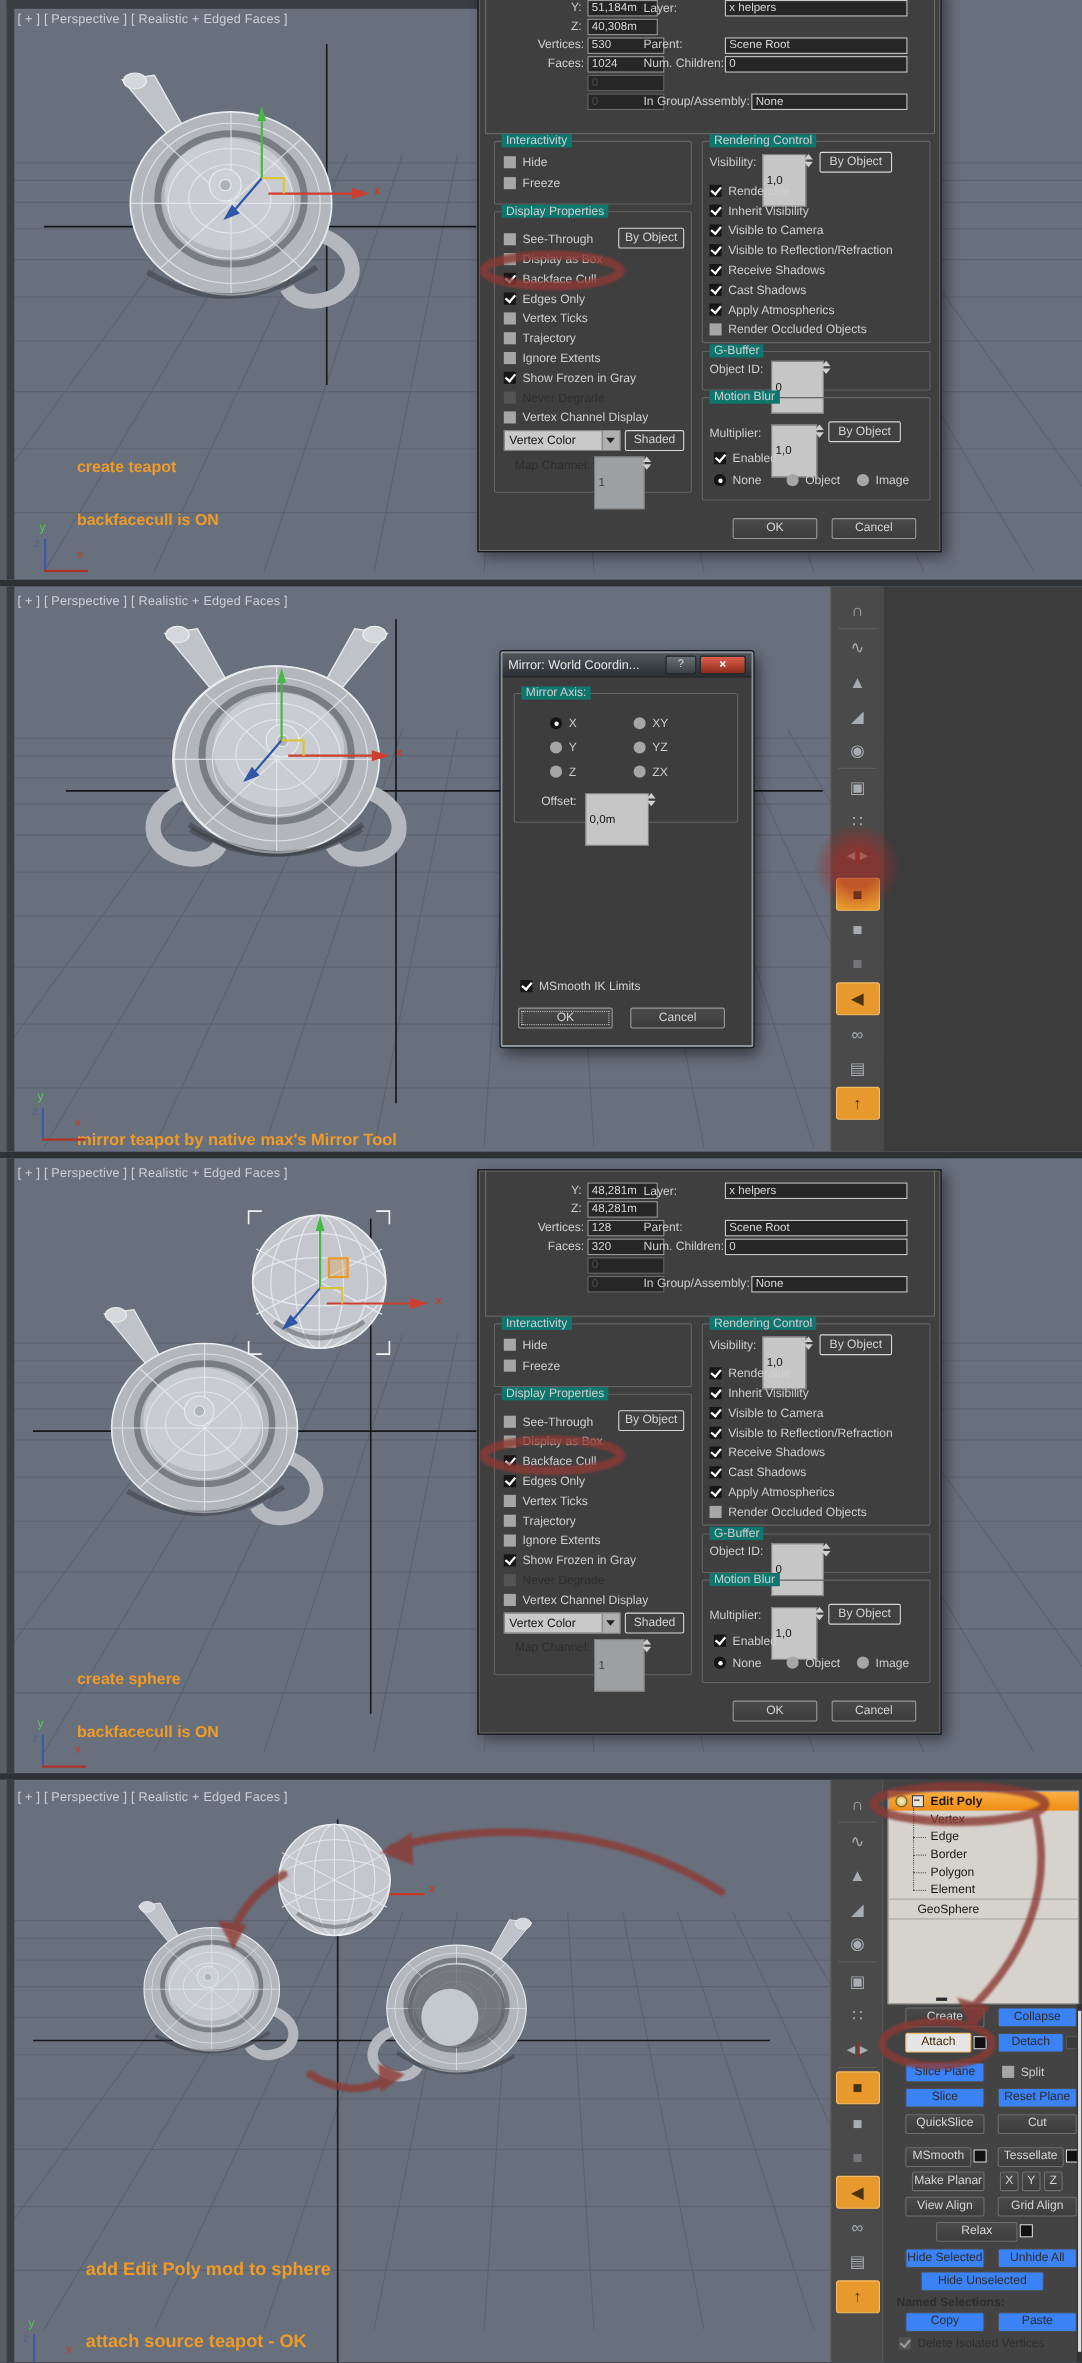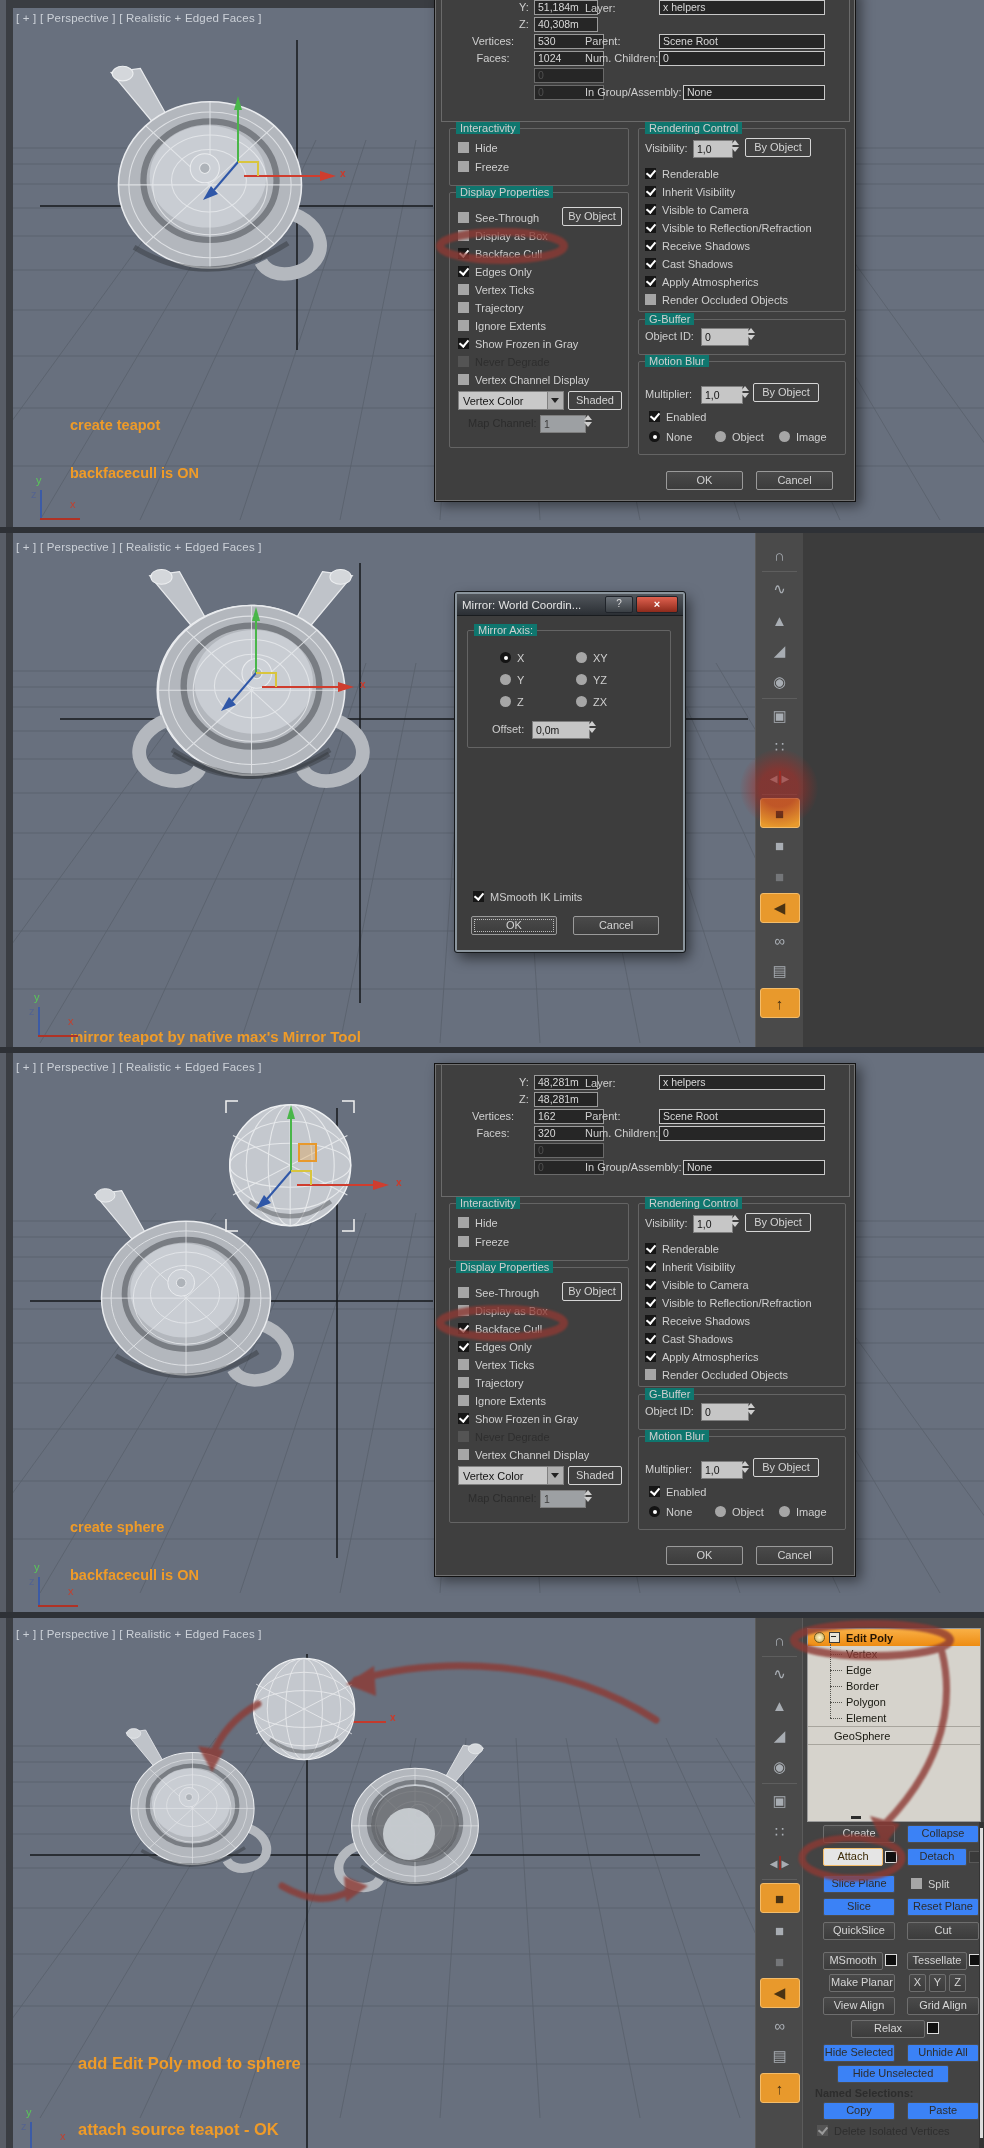--- a/index.html
+++ b/index.html
@@ -24,7 +24,7 @@
   .pdlg{position:absolute;left:434px;width:420px;background:#3f3f3f;border:1px solid #121212;
         box-shadow:inset 0 0 0 1px #707070,5px 4px 12px rgba(0,0,0,.45);overflow:hidden}
   .lab{position:absolute;font-size:11px;color:#cfcfcf;white-space:nowrap}
-  .lab.r{text-align:center}
+  .lab.r{text-align:right}
   .lab.dim{color:#2c2c2c}
   .fld{position:absolute;background:#262626;border:1px solid #c9c9c9;color:#d8d8d8;font-size:10.5px;
        line-height:13px;height:13px;padding:0 3px;white-space:nowrap;overflow:hidden}

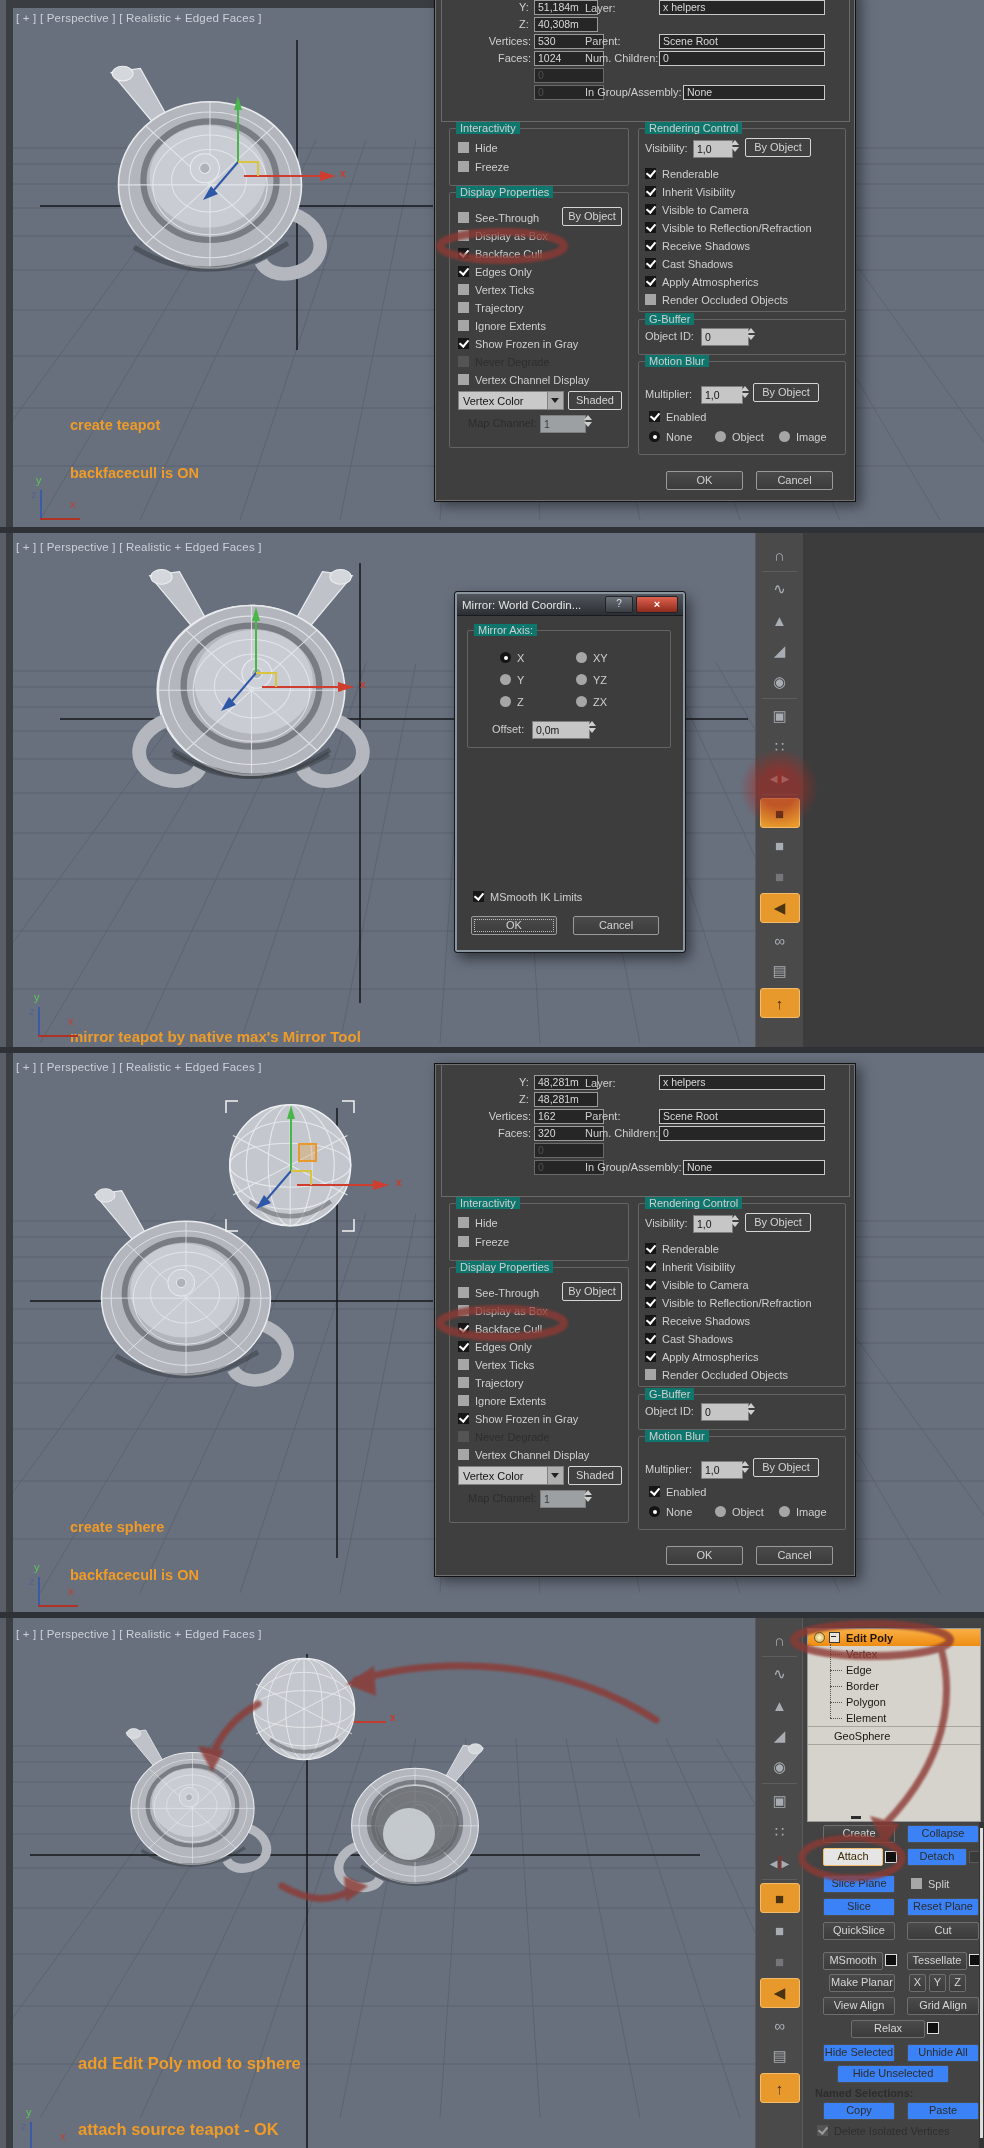--- a/index.html
+++ b/index.html
@@ -49,7 +49,7 @@
   .on .rad{background:#141414}
   .on .rad::after{content:"";position:absolute;left:3.5px;top:3.5px;width:4px;height:4px;border-radius:50%;background:#fff}
   .spinfld{position:absolute;background:#c6c6c6;border:1px solid #7e7e7e;color:#141414;font-size:10.5px;
-       line-height:14px;height:14px;padding:1px 3px}
+       line-height:14px;height:14px;padding:16px 3px}
   .spinfld.dimv{background:#9da0a3;color:#3c3c3c}
   .spin{position:absolute;width:11px;display:flex;flex-direction:column;gap:2px;align-items:center}
   .spin i{display:block;width:0;height:0;border-left:4px solid transparent;border-right:4px solid transparent}

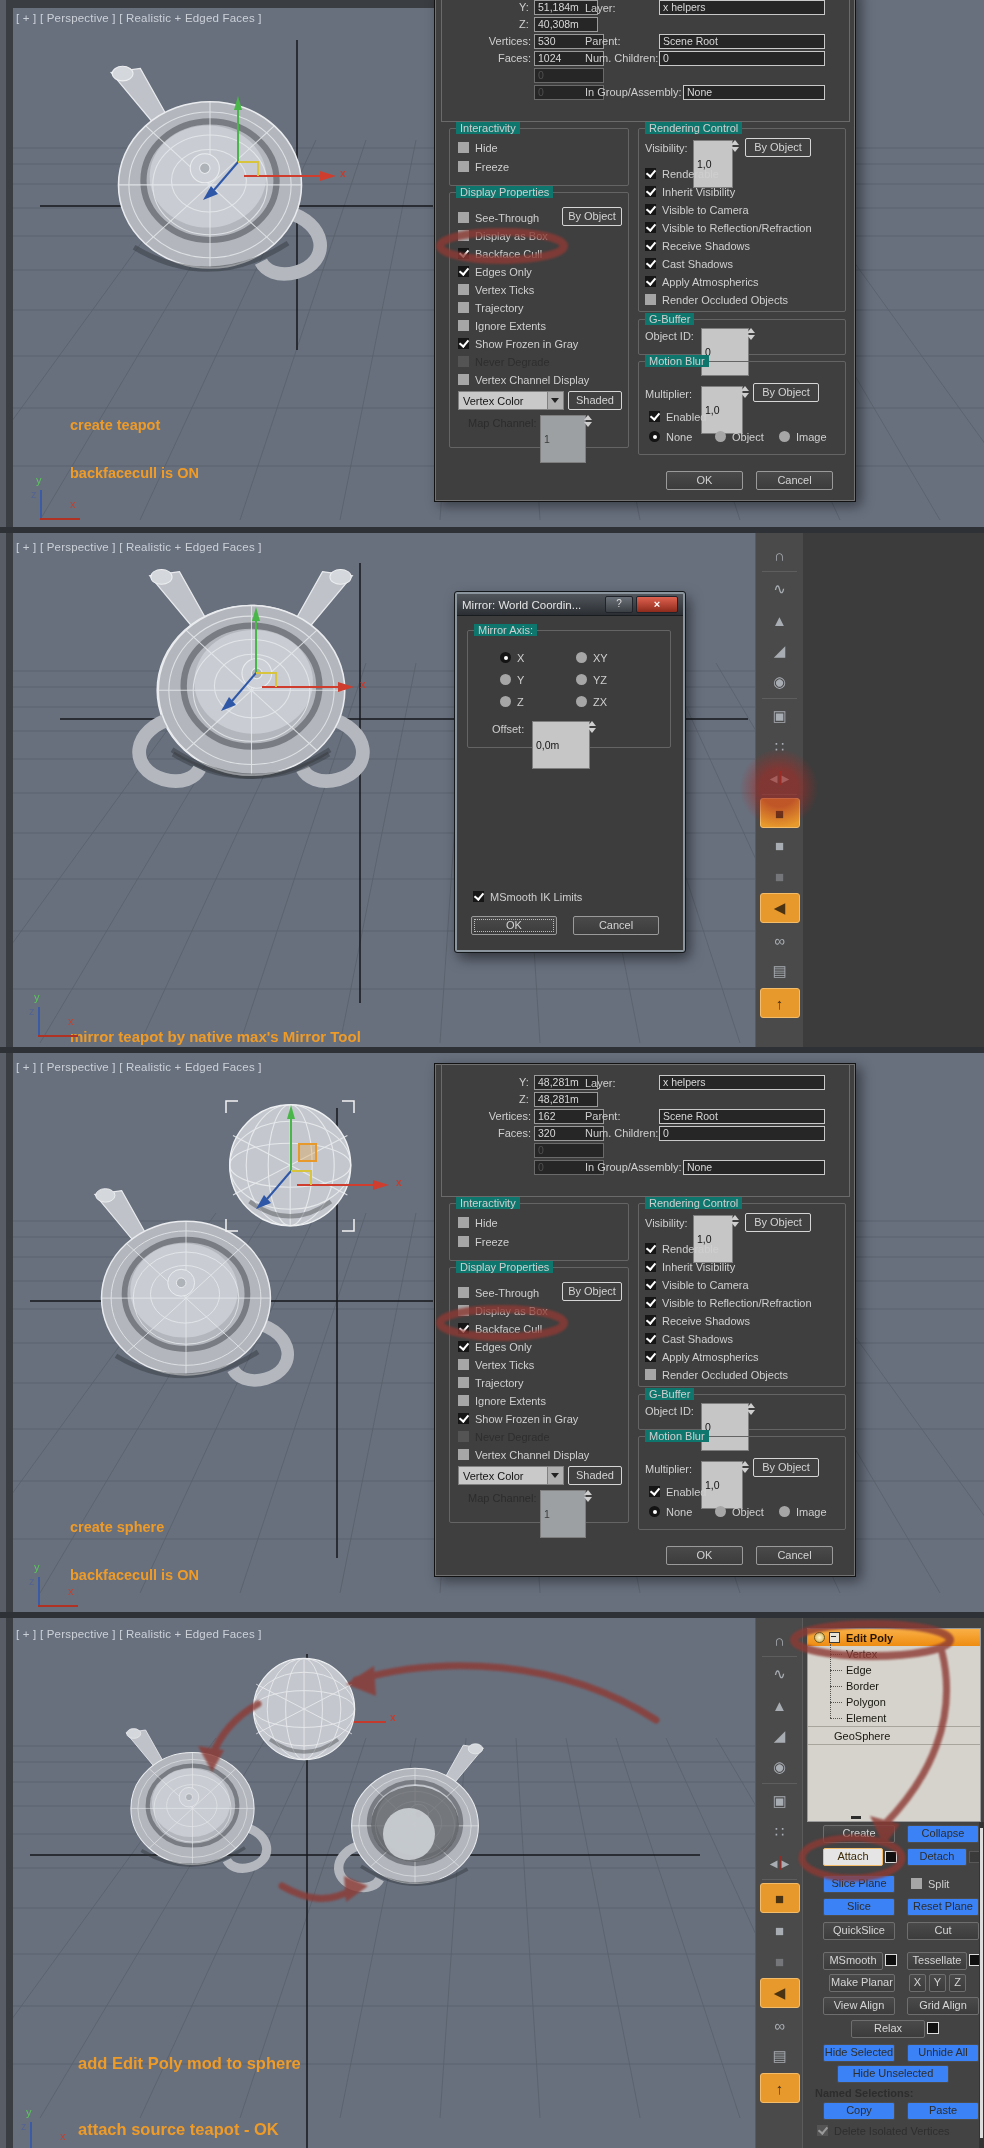--- a/index.html
+++ b/index.html
@@ -521,7 +521,7 @@
     <span class="lab" style="left:84px;top:29px">Z:</span>
     <div class="fld num" style="left:99px;top:28px;width:56px">48,281m</div>
     <span class="lab r" style="left:20px;top:46px;width:76px">Vertices:</span>
-    <div class="fld num" style="left:99px;top:45px;width:62px">162</div>
+    <div class="fld num" style="left:99px;top:45px;width:62px">128</div>
     <span class="lab r" style="left:20px;top:63px;width:76px">Faces:</span>
     <div class="fld num" style="left:99px;top:62px;width:62px">320</div>
     <div class="fld num dimv" style="left:99px;top:79px;width:62px">0</div>

